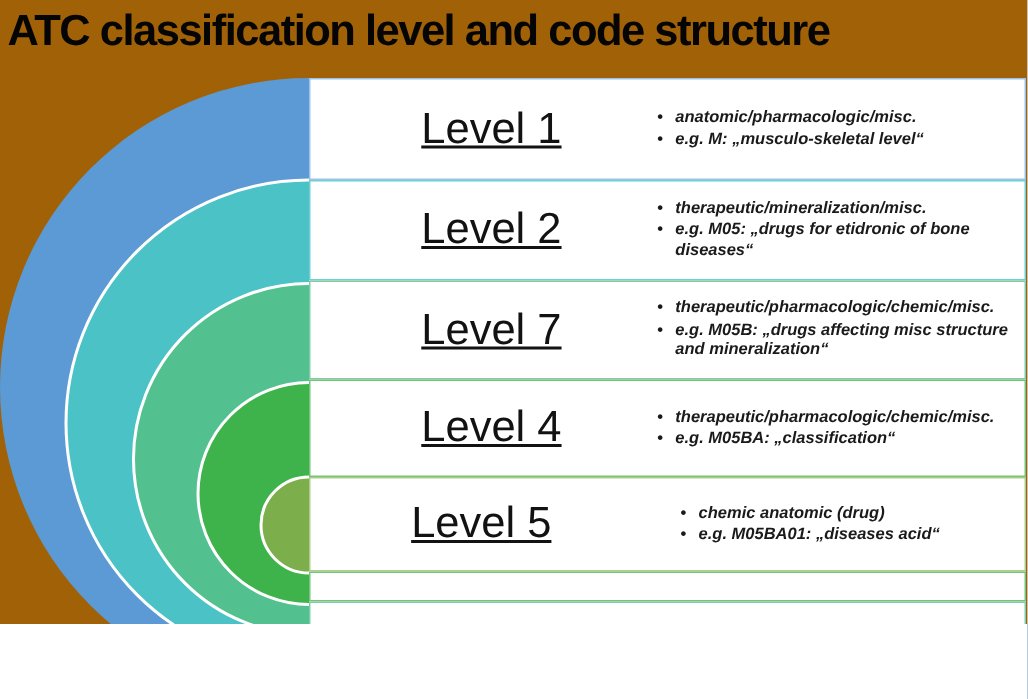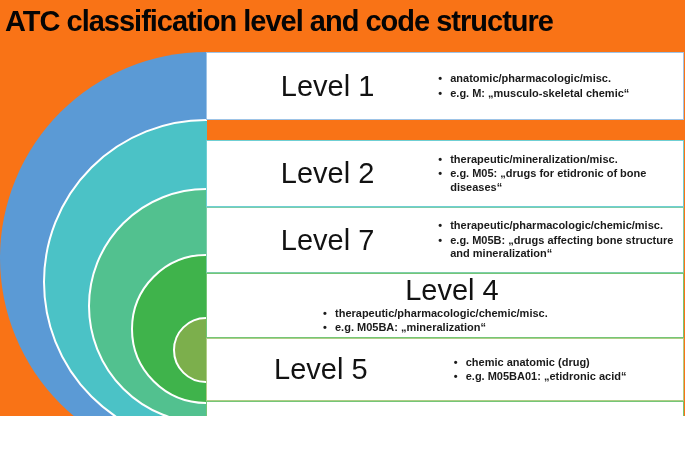--- a/index.html
+++ b/index.html
@@ -4,7 +4,7 @@
 <style>
   html,body{margin:0;padding:0;background:#ffffff;}
   .stage{
-    position:relative;width:685px;height:416px;background:#f97316;
+    position:relative;width:685px;height:416px;background:#a16207;
     font-family:"Liberation Sans",sans-serif;overflow:hidden;
   }
   .title{

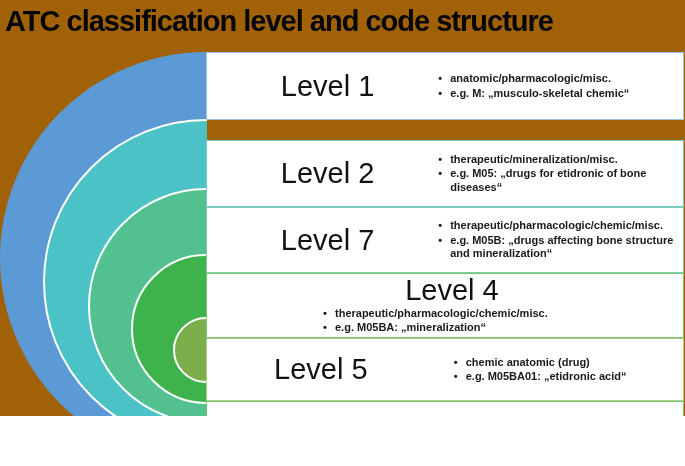--- a/index.html
+++ b/index.html
@@ -29,7 +29,7 @@
   .h0{height:68px}.h1{height:67px}.h2{height:66px}.h3{height:65px}.h4{height:63px}
   .row-label{
     width:216px;margin-left:14px;text-align:center;
-    font-size:29px;color:#121212;letter-spacing:0;
+    font-size:29px;color:#121212;letter-spacing:0;text-decoration:underline;
   }
   .row-bullets{
     width:248px;margin-left:4px;display:flex;flex-direction:column;gap:1px;

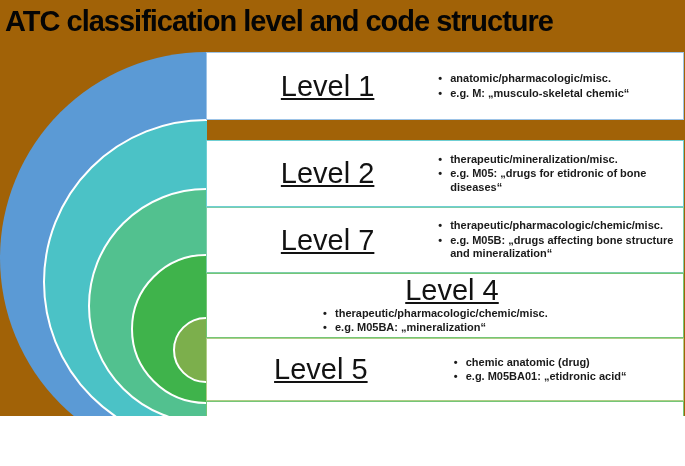--- a/index.html
+++ b/index.html
@@ -37,7 +37,7 @@
   }
   .bullet{display:flex;}
   .dot{width:12px;flex:none;text-align:left;}
-  .btxt{flex:1;}
+  .btxt{flex:1;font-style:italic;}
   .frow{box-sizing:border-box;background:#fff;border:1px solid #ccc;}
   .f0{height:20px}.f1{height:21px}.f2{height:22px}.f3{height:20px}
 </style>

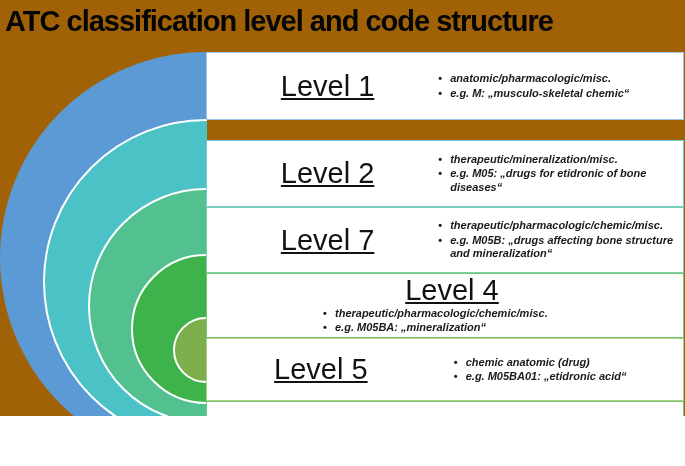--- a/index.html
+++ b/index.html
@@ -67,7 +67,7 @@
         </div>
         <div class="bullet">
           <span class="dot">•</span>
-          <span class="btxt">e.g. M: „musculo-skeletal chemic“</span>
+          <span class="btxt">e.g. M: „musculo-skeletal level“</span>
         </div>
       </div>
     </div>

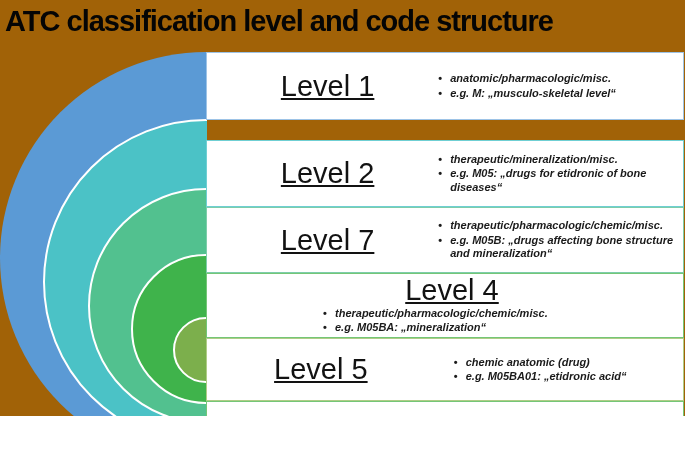--- a/index.html
+++ b/index.html
@@ -72,7 +72,7 @@
       </div>
     </div>
 
-    <div class="lrow h1" style="border-color: rgb(111, 207, 211); margin-top: 20px;">
+    <div class="lrow h1" style="border-color: rgb(111, 207, 211);">
       <div class="row-label">Level 2</div>
       <div class="row-bullets">
         <div class="bullet">

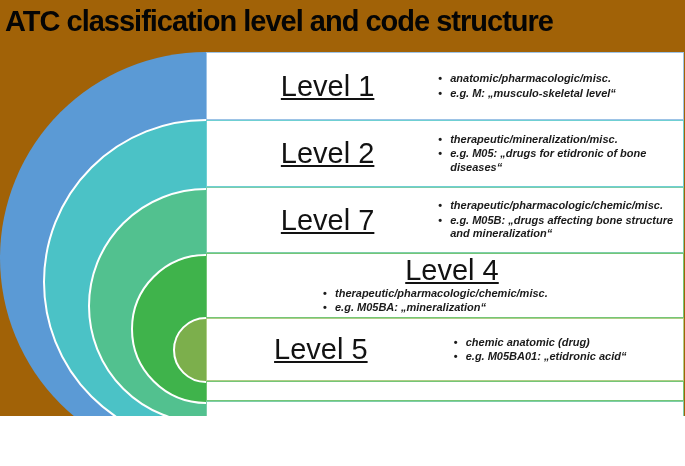--- a/index.html
+++ b/index.html
@@ -95,7 +95,7 @@
         </div>
         <div class="bullet">
           <span class="dot">•</span>
-          <span class="btxt">e.g. M05B: „drugs affecting bone structure and mineralization“</span>
+          <span class="btxt">e.g. M05B: „drugs affecting misc structure and mineralization“</span>
         </div>
       </div>
     </div>

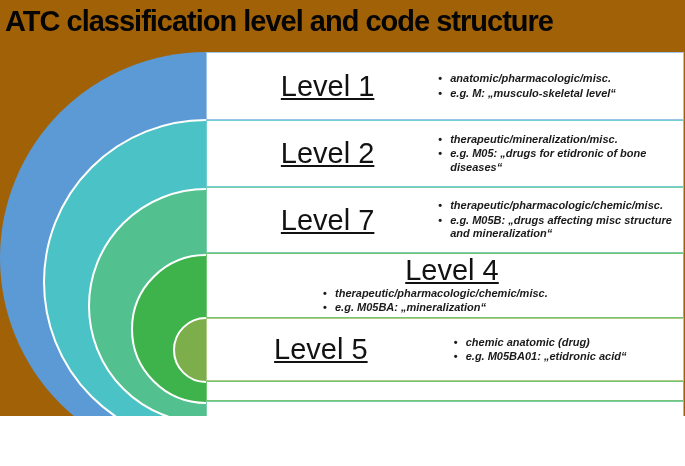--- a/index.html
+++ b/index.html
@@ -100,7 +100,7 @@
       </div>
     </div>
 
-    <div class="lrow h3" style="border-color: rgb(116, 198, 119); flex-direction: column;">
+    <div class="lrow h3" style="border-color: rgb(116, 198, 119);">
       <div class="row-label">Level 4</div>
       <div class="row-bullets">
         <div class="bullet">

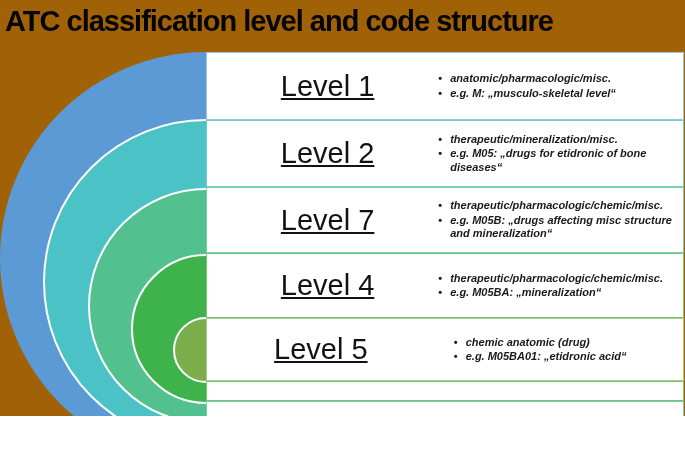--- a/index.html
+++ b/index.html
@@ -109,7 +109,7 @@
         </div>
         <div class="bullet">
           <span class="dot">•</span>
-          <span class="btxt">e.g. M05BA: „mineralization“</span>
+          <span class="btxt">e.g. M05BA: „classification“</span>
         </div>
       </div>
     </div>

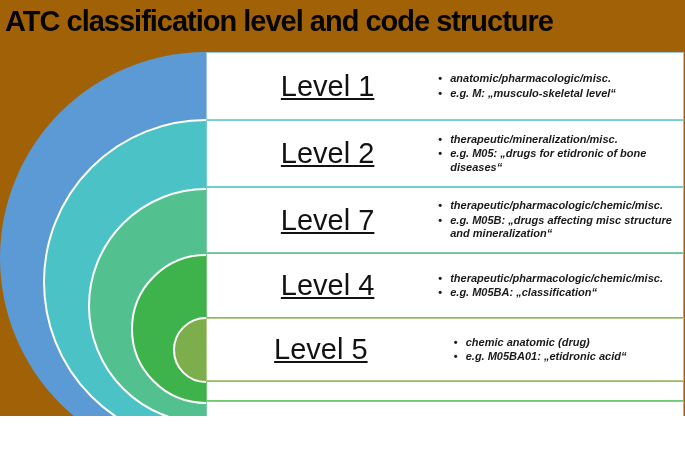--- a/index.html
+++ b/index.html
@@ -123,7 +123,7 @@
         </div>
         <div class="bullet">
           <span class="dot">•</span>
-          <span class="btxt">e.g. M05BA01: „etidronic acid“</span>
+          <span class="btxt">e.g. M05BA01: „diseases acid“</span>
         </div>
       </div>
     </div>

